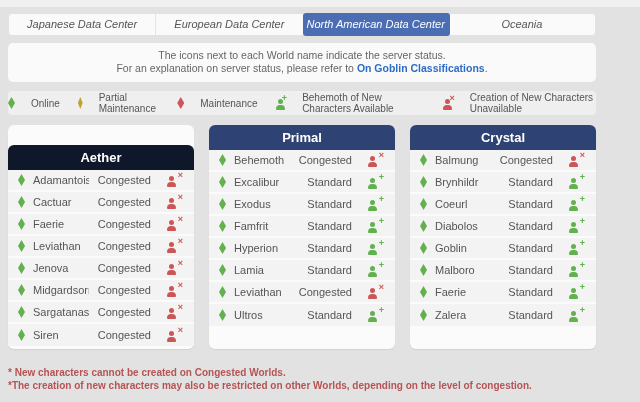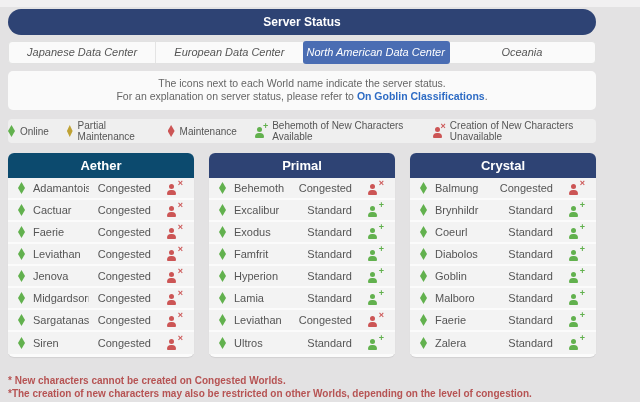--- a/index.html
+++ b/index.html
@@ -123,7 +123,6 @@
 
 <div class="wrapper">
 
-  <div class="title-bar">Server Status</div>
 
   <div class="tabs">
       <div class="tab">Japanese Data Center</div>

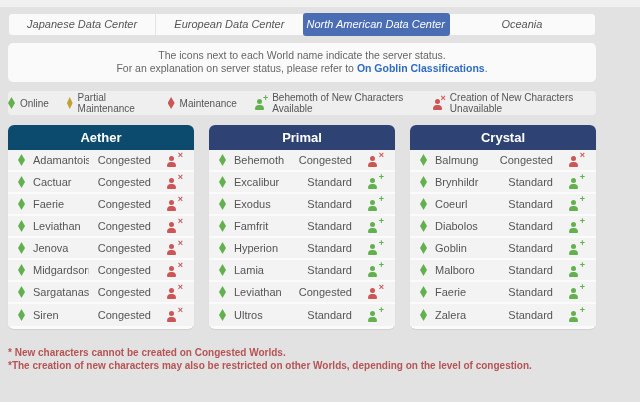--- a/index.html
+++ b/index.html
@@ -62,7 +62,7 @@
     gap: 18px;
     font-size: 10px; color: #555;
   }
-  .legend-item { display: inline-flex; align-items: center; gap: 5px; }
+  .legend-item { display: inline-flex; align-items: center; gap: 16px; }
 
   .diamond {
     display: inline-block;

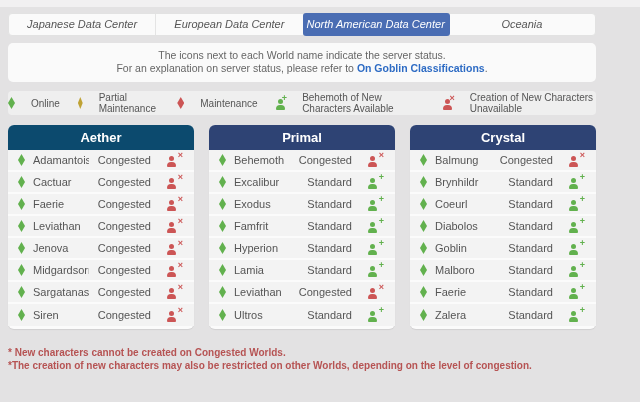--- a/index.html
+++ b/index.html
@@ -167,7 +167,7 @@
 
   <div class="columns">
       <div class="panel">
-        <div class="panel-header" style="background: #0c4a6e;">Aether</div>
+        <div class="panel-header" style="background: #0f172a; margin-top: 20px;">Aether</div>
         <div class="rows">
           <div class="row">
             <span class="diamond" style="background: rgb(98, 177, 78);"></span>

